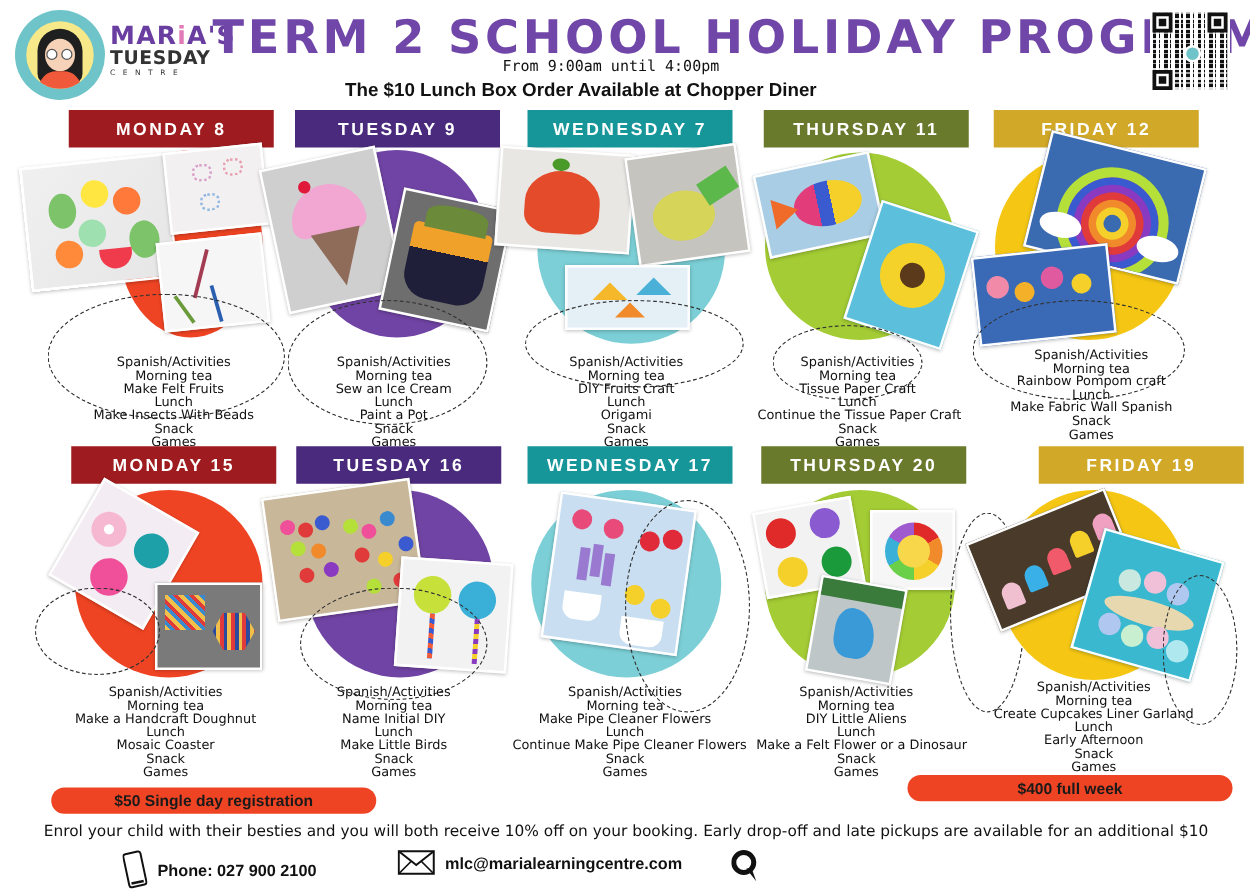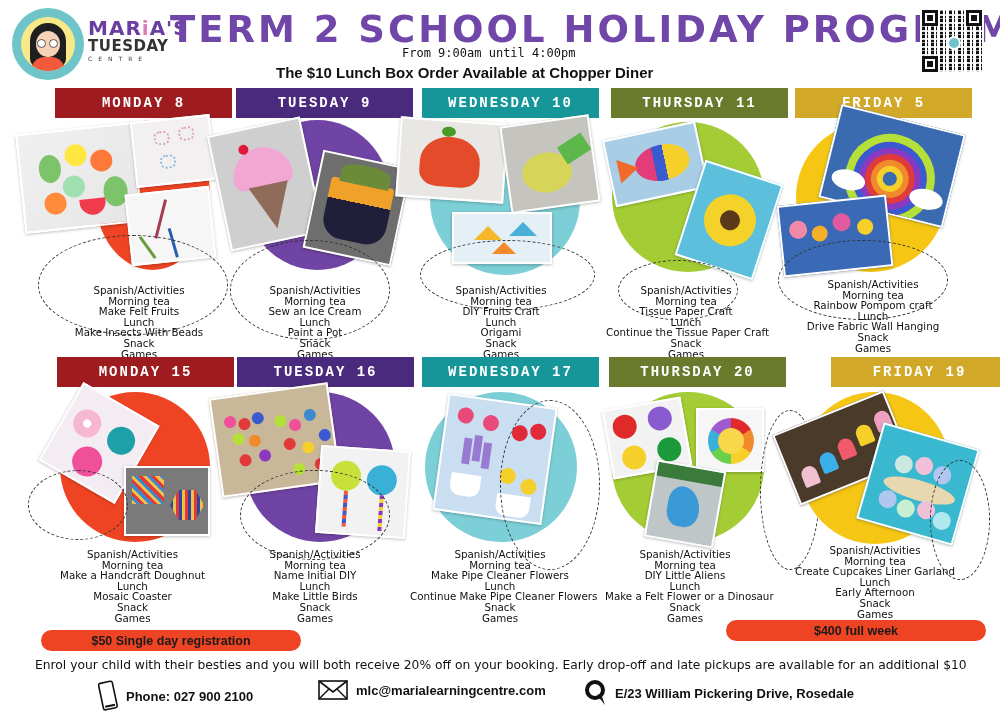--- a/index.html
+++ b/index.html
@@ -35,7 +35,7 @@
 
   
   .day { position: absolute; width: 190px; height: 270px; }
-  .day-label { position: absolute; left: 0; top: 0; width: 177px; height: 30px; color: #fff; font-family: Liberation Mono, monospace;
+  .day-label { position: absolute; left: 0; top: 0; width: 164px; height: 30px; color: #fff; font-family: Liberation Sans, sans-serif;
                font-size: 14px; letter-spacing: 2px; display: flex; align-items: center; justify-content: center; font-weight: bold; }
   .circle { position: absolute; border-radius: 50%; }
   .photo { position: absolute; border: 2px solid #fff; box-shadow: 0 1px 3px rgba(0,0,0,0.25); overflow: hidden; }

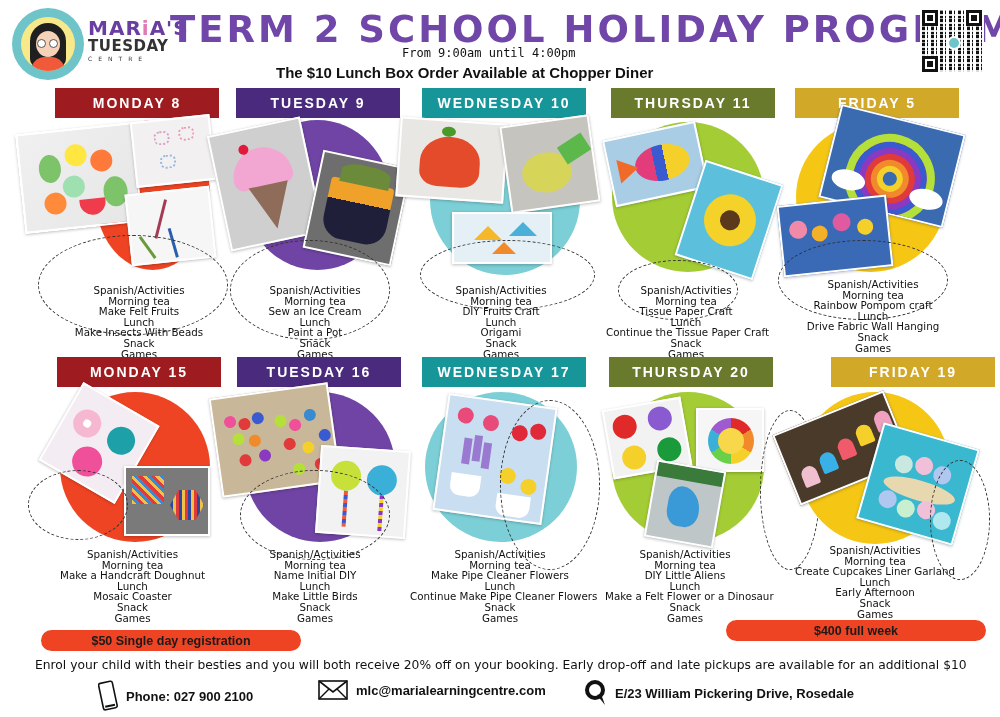--- a/index.html
+++ b/index.html
@@ -139,7 +139,7 @@
 </div>
 
 <div class="day" style="left:422px;top:88px;">
-  <div class="day-label" style="background:#17969a;">WEDNESDAY 10</div>
+  <div class="day-label" style="background:#17969a;">WEDNESDAY 7</div>
 </div>
 <div class="circle" style="left:430px;top:125px;width:150px;height:150px;background:#7ccfd6;"></div>
 <div class="photo" style="left:398px;top:120px;width:108px;height:80px;background:#e9e7e4;transform:rotate(4deg);">

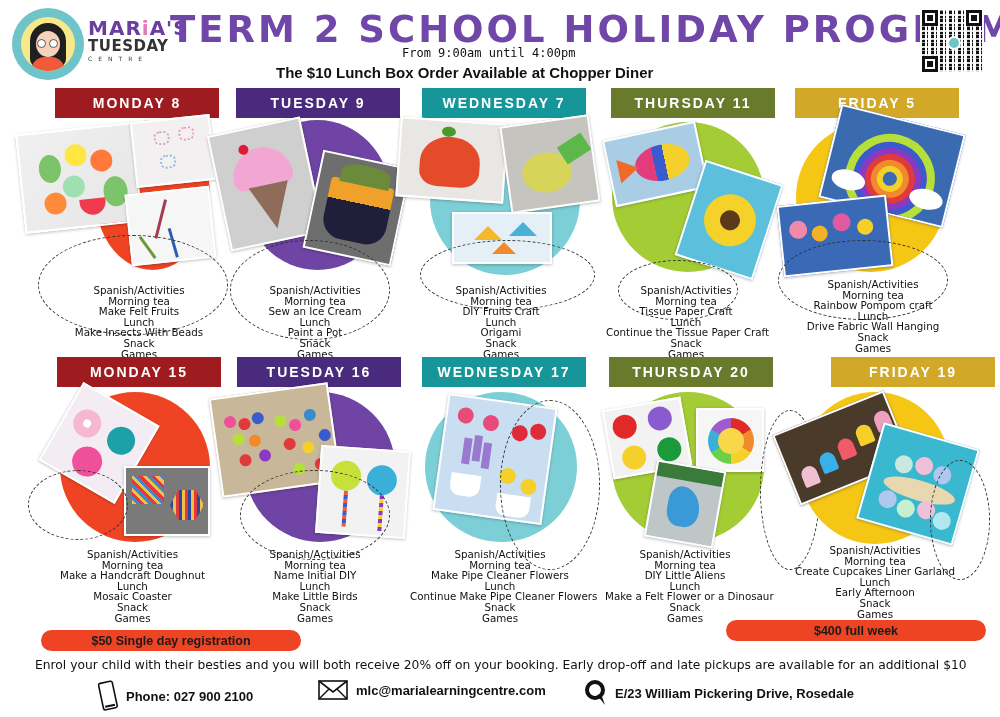--- a/index.html
+++ b/index.html
@@ -190,7 +190,7 @@
 </div>
 
 <div class="day" style="left:795px;top:88px;">
-  <div class="day-label" style="background:#d1a828;">FRIDAY 5</div>
+  <div class="day-label" style="background:#d1a828;">FRIDAY 12</div>
 </div>
 <div class="circle" style="left:796px;top:122px;width:150px;height:150px;background:#f5c714;"></div>
 <div class="photo" style="left:828px;top:118px;width:128px;height:96px;background:#3a6ab0;transform:rotate(14deg);">

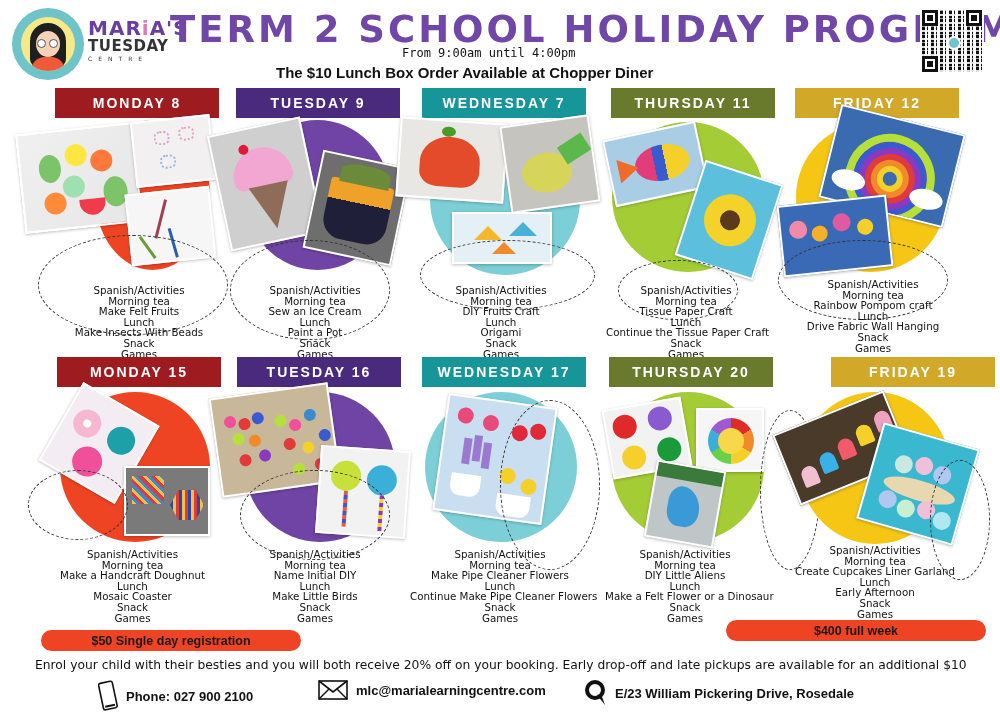--- a/index.html
+++ b/index.html
@@ -210,7 +210,7 @@
     <div>Morning tea</div>
     <div>Rainbow Pompom craft</div>
     <div>Lunch</div>
-    <div>Drive Fabric Wall Hanging</div>
+    <div>Make Fabric Wall Spanish</div>
     <div>Snack</div>
     <div>Games</div>
 </div>

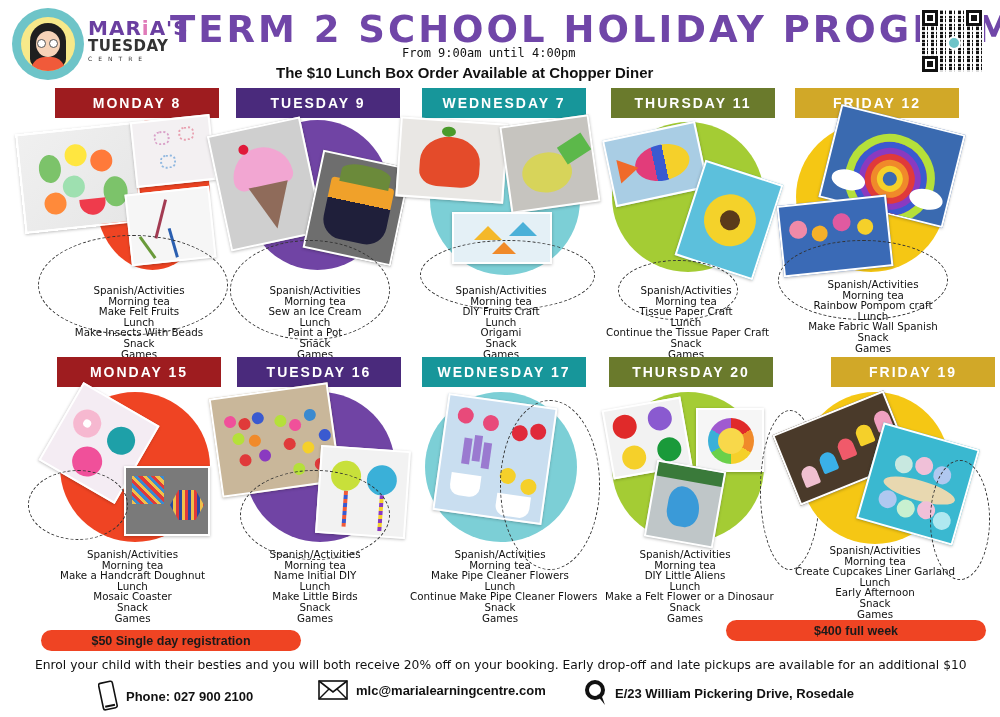--- a/index.html
+++ b/index.html
@@ -340,7 +340,7 @@
 <div class="price-left">$50 Single day registration</div>
 <div class="price-right">$400 full week</div>
 
-<div class="enrol">Enrol your child with their besties and you will both receive 20% off on your booking. Early drop-off and late pickups are available for an additional  $10</div>
+<div class="enrol">Enrol your child with their besties and you will both receive 10% off on your booking. Early drop-off and late pickups are available for an additional  $10</div>
 
 <div class="contact" style="left:98px;">
   <svg width="20" height="32" viewBox="0 0 20 32">

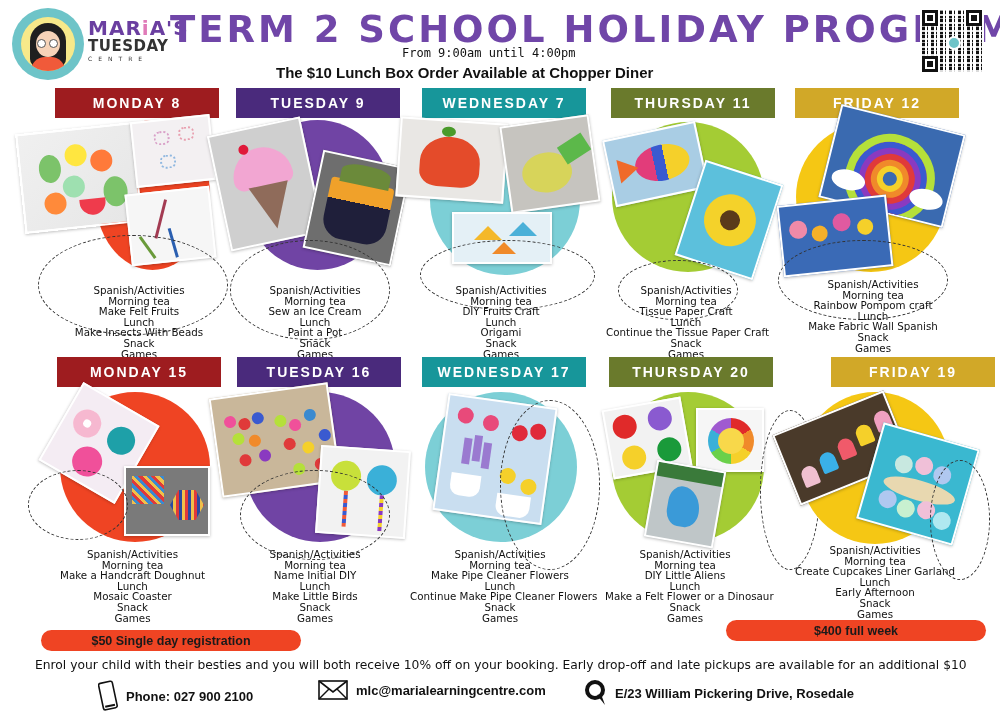--- a/index.html
+++ b/index.html
@@ -365,7 +365,6 @@
     <circle cx="10" cy="10" r="8" fill="none" stroke="#111" stroke-width="4"></circle>
     <polygon points="12,15 20,25 16,14" fill="#111"></polygon>
   </svg>
-  <span>E/23 William Pickering Drive, Rosedale</span>
 </div>
 
 </body></html>

